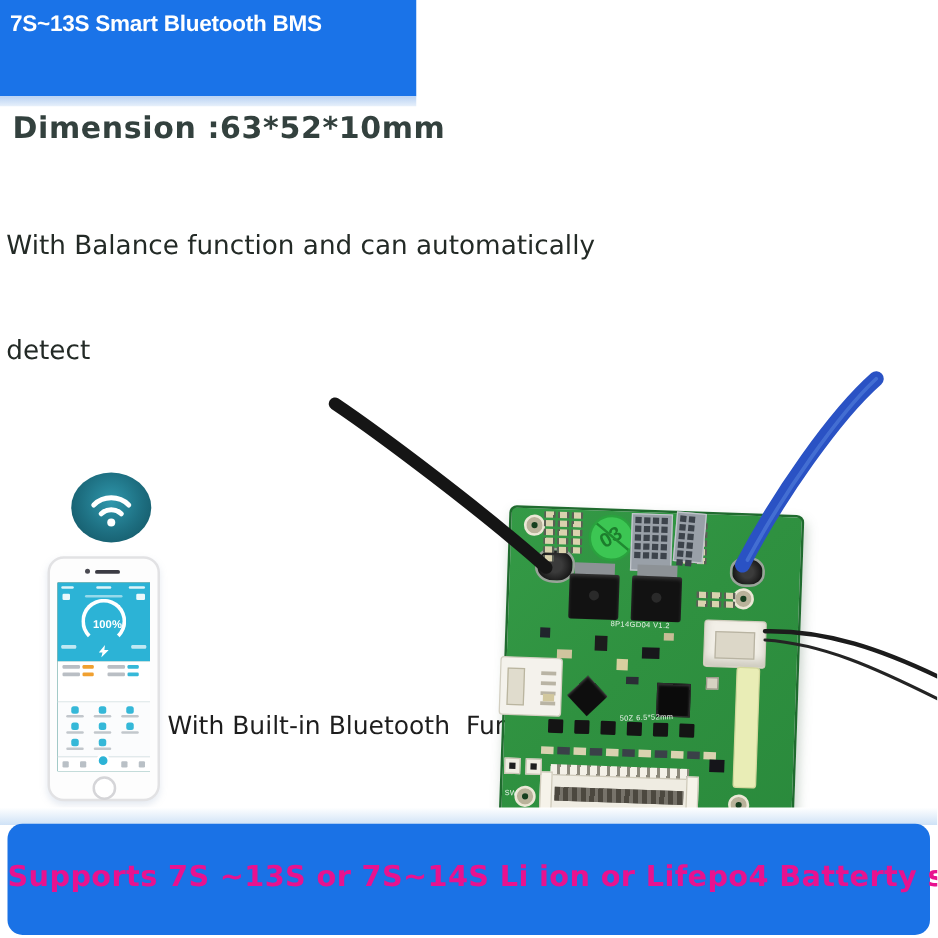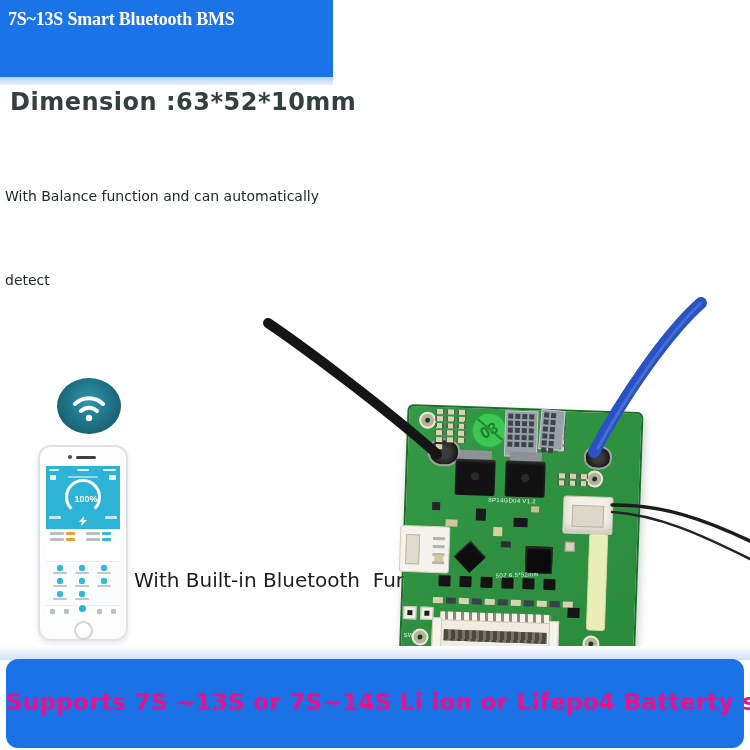--- a/index.html
+++ b/index.html
@@ -138,7 +138,7 @@
 
 <div id="canvas">
 
-  <div class="ribbon" style="background: rgb(26, 115, 232); font-family: Liberation Serif, serif;">
+  <div class="ribbon" style="background: rgb(26, 115, 232);">
     <div class="ribbon-line1" style="color: rgb(255, 255, 255);">7S~13S Smart Bluetooth BMS</div>
   </div>
   <div class="ribbon-shadow"></div>

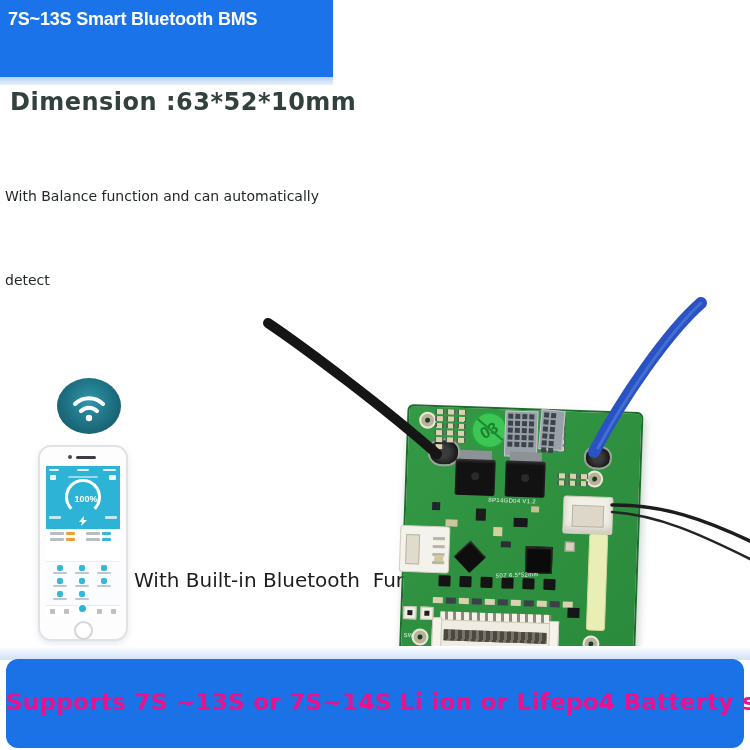--- a/index.html
+++ b/index.html
@@ -20,7 +20,7 @@
   .comic { font-family:"DejaVu Sans", sans-serif; }
   .dimension { position:absolute; left:10px; top:88px; font-size:24px; font-weight:600;
                color:#33413e; letter-spacing:0.5px; }
-  .balance { position:absolute; left:5px; top:126px; font-size:14px; line-height:28px;
+  .balance { position:absolute; left:5px; top:126px; font-size:21px; line-height:28px;
              color:#232a26; white-space:pre; }
   .bt-text { position:absolute; left:127px; top:503px; font-size:20px; line-height:31px;
              color:#1d1d1d; white-space:pre; }

